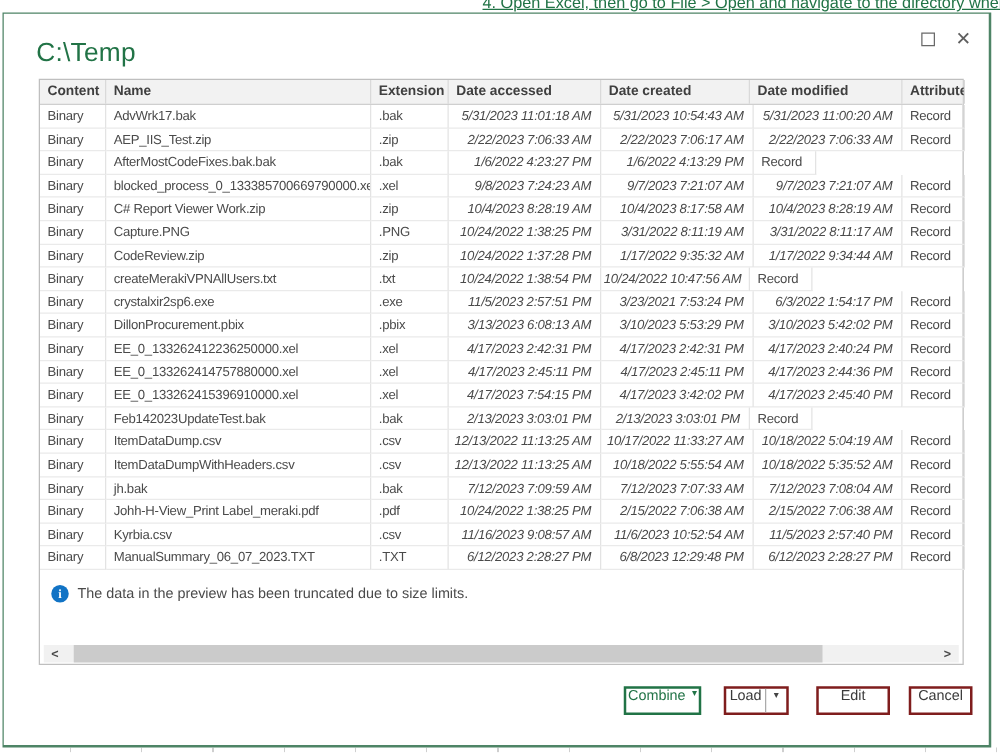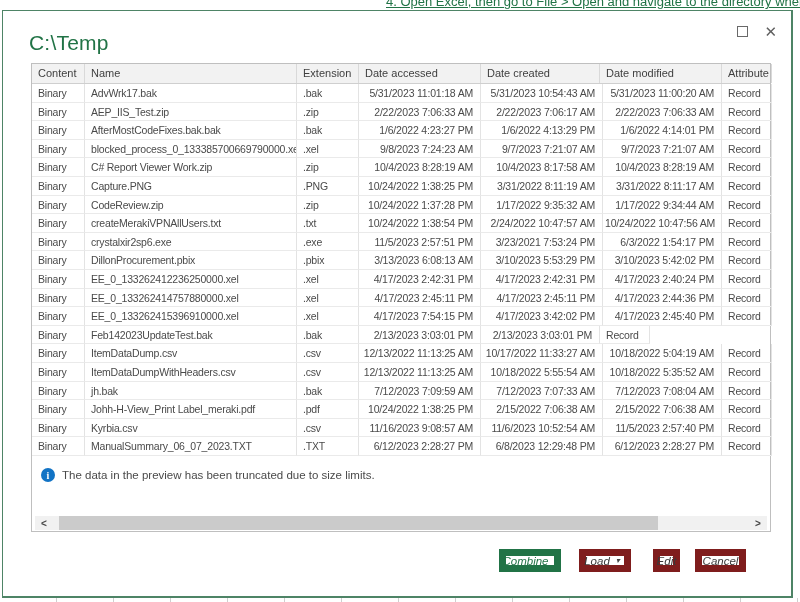--- a/index.html
+++ b/index.html
@@ -27,7 +27,7 @@
              border:1px solid #bfbfbf; background:#fff; }
   .thead, .trow { display:flex; width:100%; }
   .thead { height:20px; background:#f2f2f2; border-bottom:1px solid #cfcfcf; }
-  .hcell { font-size:11px; font-weight:normal; color:#3f3f3f; padding:3px 4px 0 6px;
+  .hcell { font-size:11px; font-weight:bold; color:#3f3f3f; padding:3px 4px 0 6px;
            border-right:1px solid #d9d9d9; white-space:nowrap; overflow:hidden; }
   .trow { height:18.6px; }
   .cell { font-size:10.5px; letter-spacing:-0.2px; color:#4a4a4a; padding:3px 6px 0 6px;

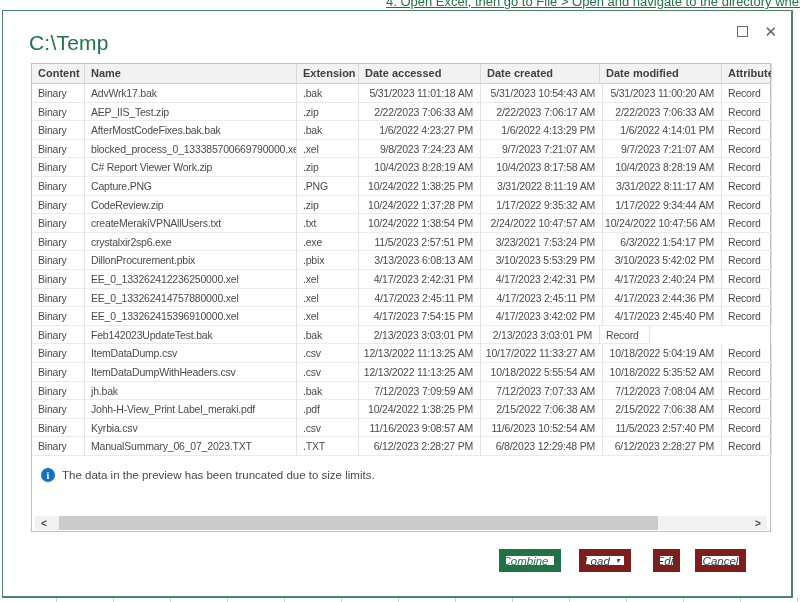--- a/index.html
+++ b/index.html
@@ -33,7 +33,7 @@
   .cell { font-size:10.5px; letter-spacing:-0.2px; color:#4a4a4a; padding:3px 6px 0 6px;
           border-right:1px solid #e3e3e3; border-bottom:1px solid #eaeaea;
           white-space:nowrap; overflow:hidden; }
-  .datec { text-align:right; padding-right:7px; padding-left:2px; }
+  .datec { text-align:right; font-style:italic; padding-right:7px; padding-left:2px; }
 
   .info-row { position:absolute; left:9px; top:404px; display:flex; align-items:center; gap:7px; }
   .info-icon { width:14px; height:14px; border-radius:50%; background:#1173c5; color:#fff;

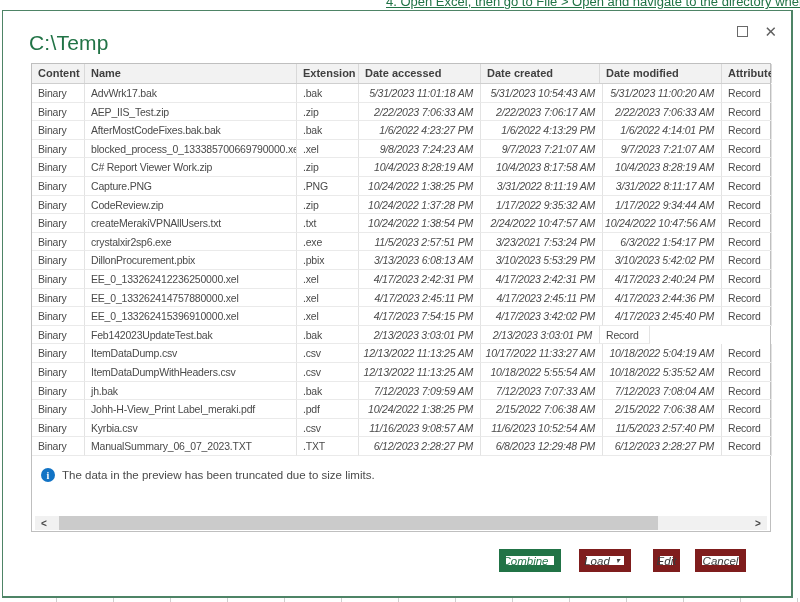--- a/index.html
+++ b/index.html
@@ -113,7 +113,6 @@
             <div class="cell" style="flex: 0 0 62px;">.bak</div>
             <div class="cell datec" style="flex: 0 0 122px;">1/6/2022 4:23:27 PM</div>
             <div class="cell datec" style="flex: 0 0 122px;">1/6/2022 4:13:29 PM</div>
-            <div class="cell datec" style="flex: 0 0 119px;">1/6/2022 4:14:01 PM</div>
             <div class="cell" style="flex: 0 0 50px;">Record</div>
           </div>
           <div class="trow">

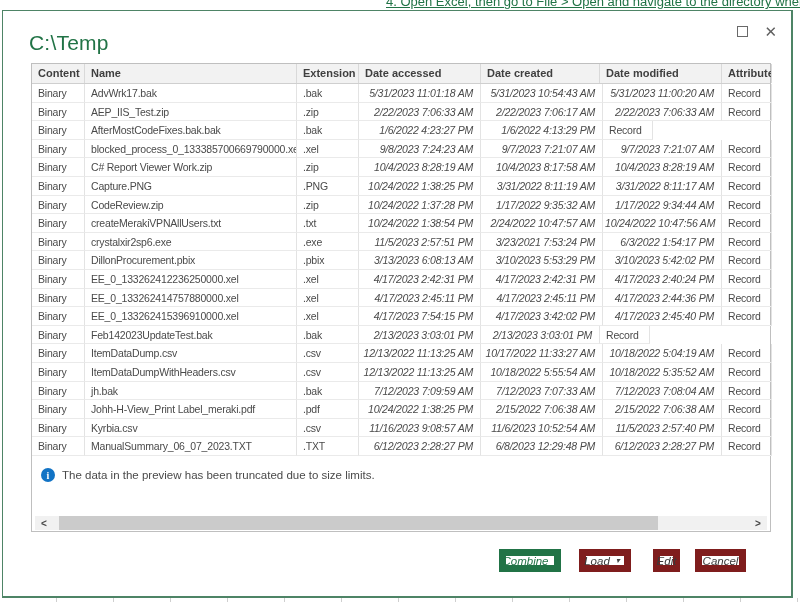--- a/index.html
+++ b/index.html
@@ -156,7 +156,6 @@
             <div class="cell" style="flex: 0 0 212px;">createMerakiVPNAllUsers.txt</div>
             <div class="cell" style="flex: 0 0 62px;">.txt</div>
             <div class="cell datec" style="flex: 0 0 122px;">10/24/2022 1:38:54 PM</div>
-            <div class="cell datec" style="flex: 0 0 122px;">2/24/2022 10:47:57 AM</div>
             <div class="cell datec" style="flex: 0 0 119px;">10/24/2022 10:47:56 AM</div>
             <div class="cell" style="flex: 0 0 50px;">Record</div>
           </div>

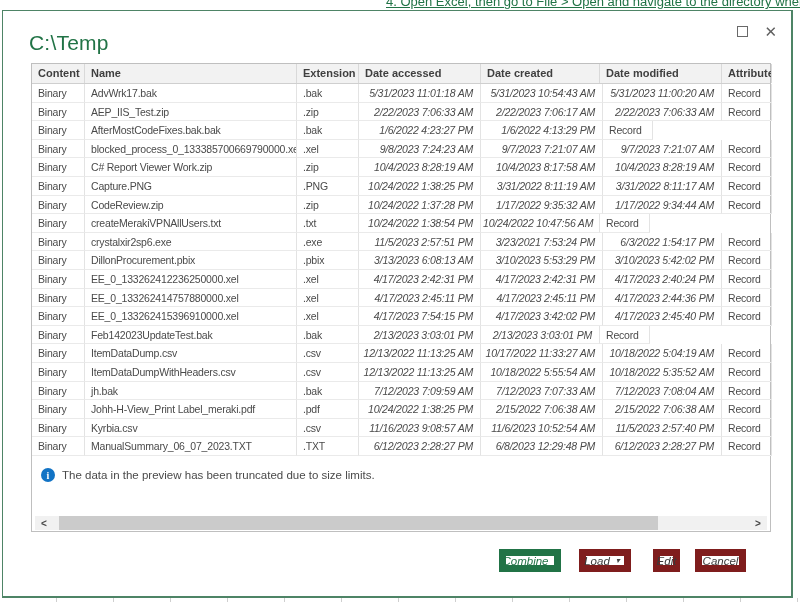--- a/index.html
+++ b/index.html
@@ -50,8 +50,8 @@
 
   
   .btn-row { position:absolute; left:496px; top:538px; display:flex; align-items:center; }
-  .btn { height:23px; background:#fff; border:7px solid #7f1d1d; color:#3a3a3a;
-         font-size:11.5px; display:flex; align-items:center; justify-content:center; cursor:default;font-style:italic; }
+  .btn { height:23px; background:#fff; border:2px solid #7f1d1d; color:#3a3a3a;
+         font-size:11.5px; display:flex; align-items:flex-start; justify-content:center; cursor:default; }
   .btn-combine { width:62px; border-color:#217346; color:#217346; margin-right:18px; gap:5px; }
   .btn-load-group { width:52px; margin-right:22px; padding:0; }
   .load-main { flex:1; text-align:center; }

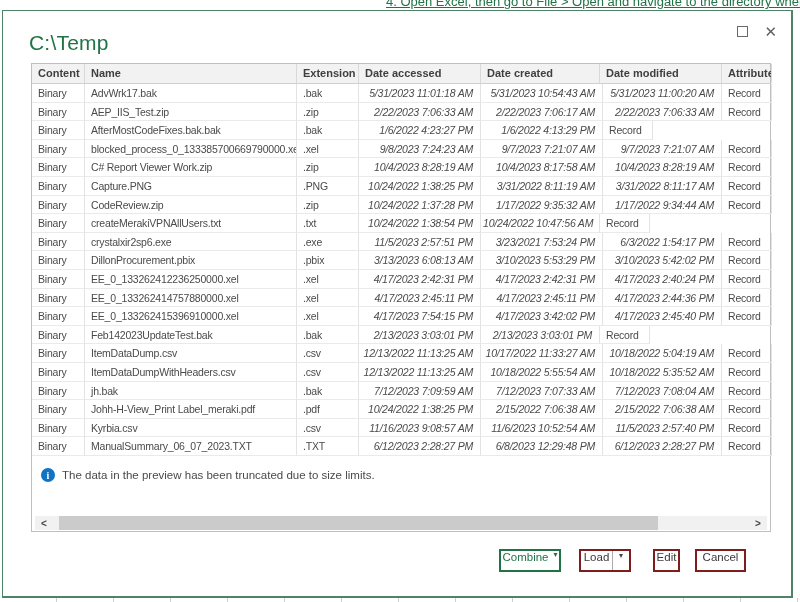--- a/index.html
+++ b/index.html
@@ -58,7 +58,7 @@
   .load-sep { width:1px; align-self:stretch; background:#ababab; }
   .load-arrow { flex:0 0 16px; text-align:center; font-size:8px; color:#444; }
   .caret { font-size:8px; line-height:1; }
-  .btn-edit { width:27px; margin-right:15px; }
+  .btn-edit { width:59px; margin-right:15px; }
   .btn-cancel { width:51px; }
 </style>
 </head>

